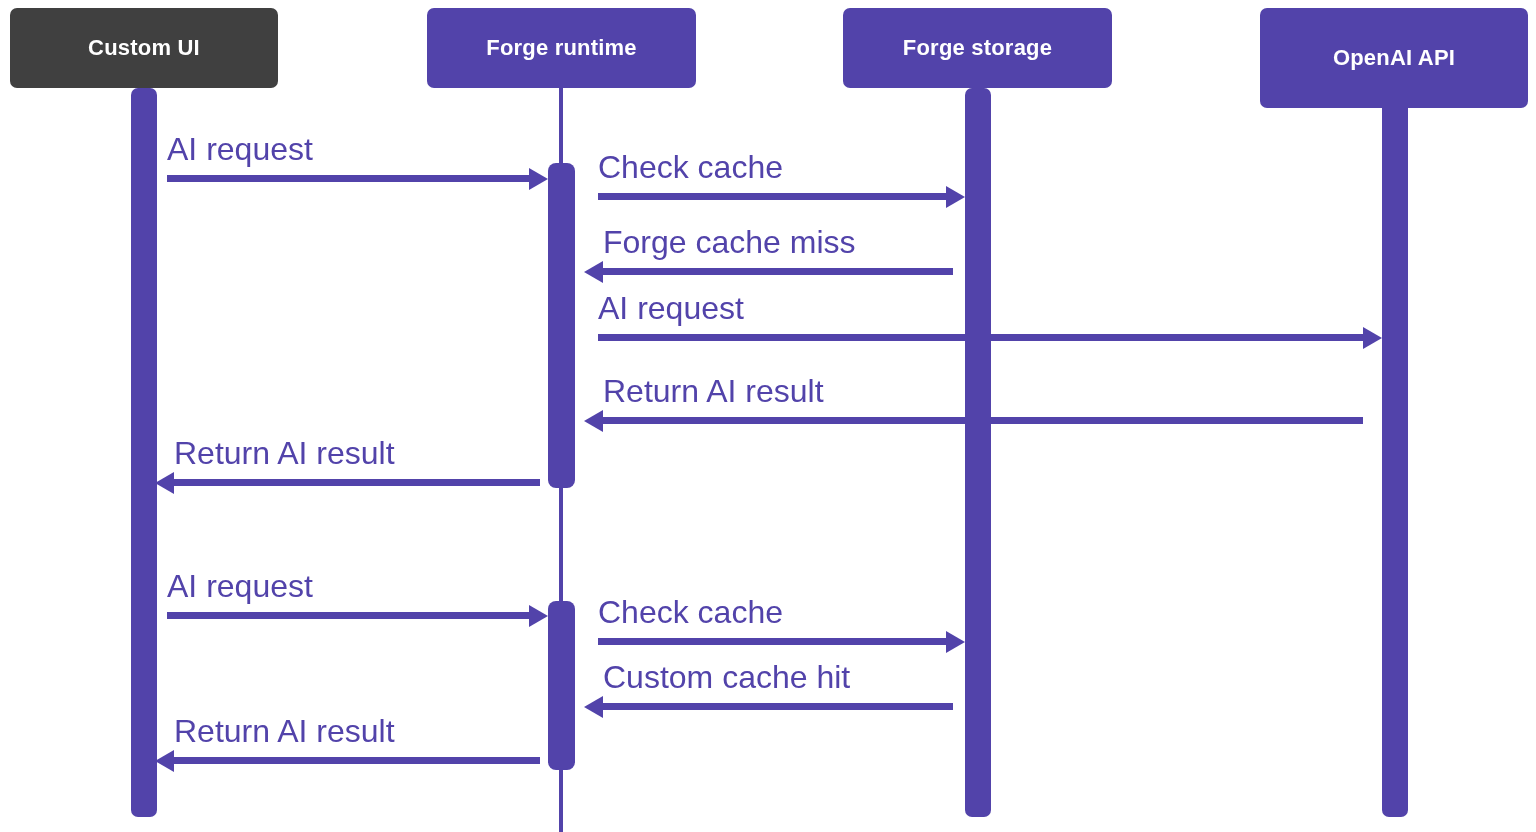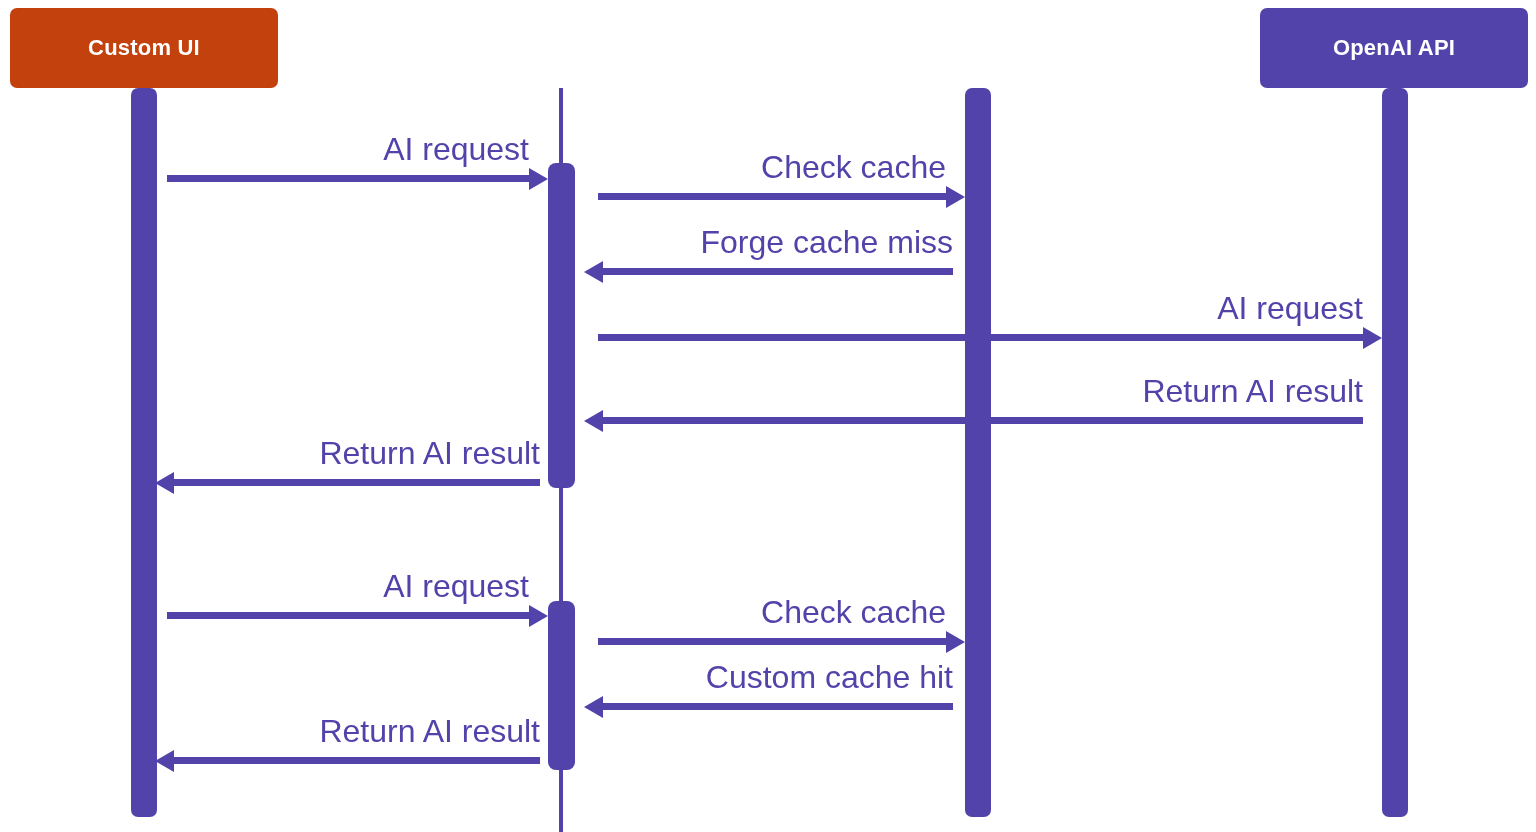--- a/index.html
+++ b/index.html
@@ -148,7 +148,7 @@
       <div class="msg-head left" style="border-right-color: rgb(82, 67, 170);"></div>
       <div class="msg-label" style="color: rgb(82, 67, 170);">Return AI result</div>
     </div>
-    <div class="participant-box" style="left: 10px; top: 8px; width: 268px; height: 80px; background: #c2410c;">
+    <div class="participant-box" style="left: 10px; top: 8px; width: 268px; height: 80px; background: #404040;">
       <span class="participant-label" style="color: rgb(255, 255, 255);">Custom UI</span>
     </div>
     <div class="participant-box" style="left: 1260px; top: 8px; width: 268px; height: 80px; background: rgb(82, 67, 170);">

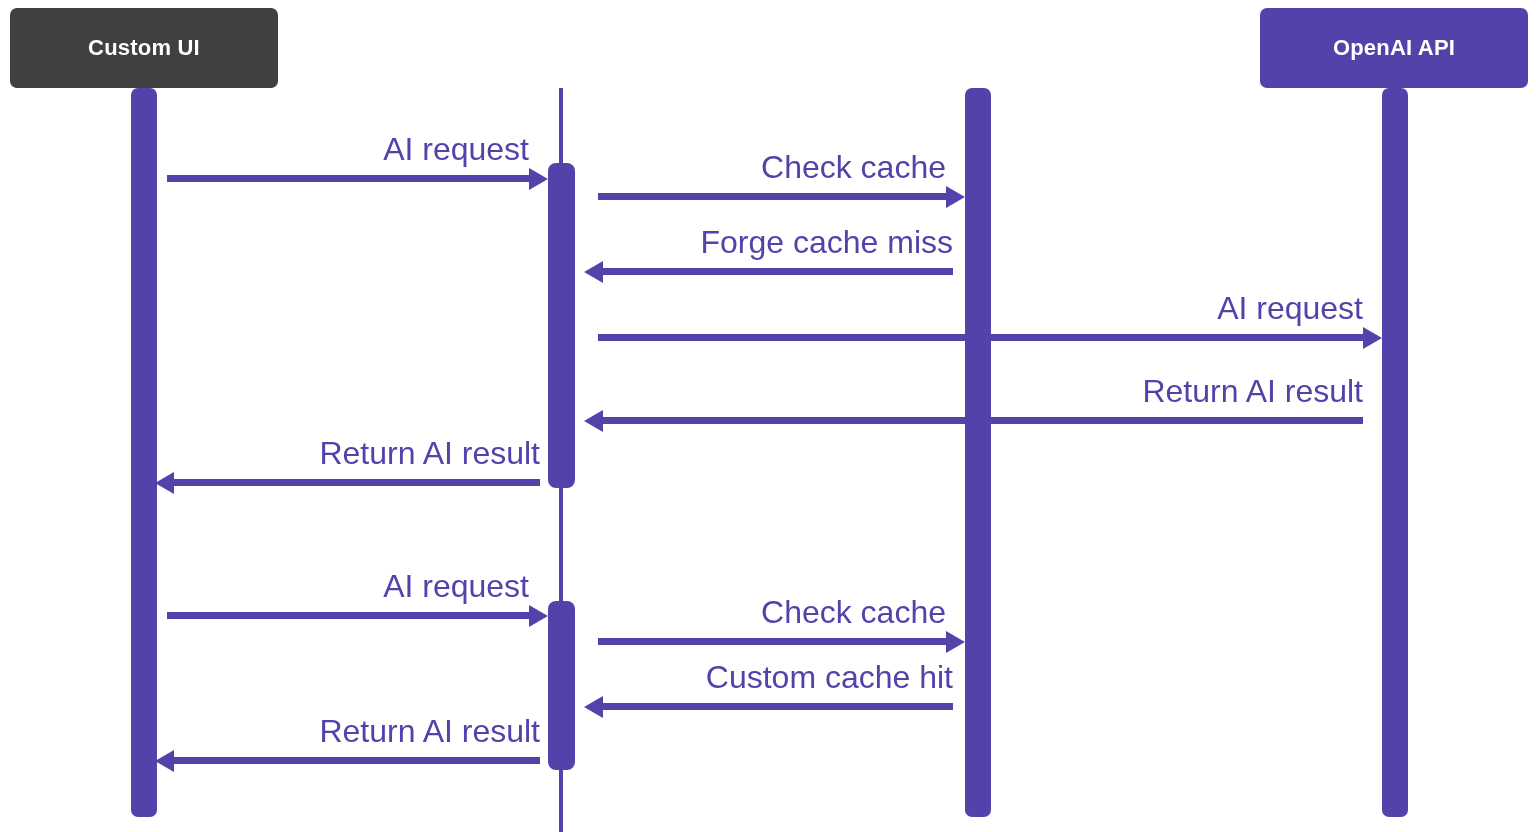--- a/index.html
+++ b/index.html
@@ -151,6 +151,9 @@
     <div class="participant-box" style="left: 10px; top: 8px; width: 268px; height: 80px; background: #404040;">
       <span class="participant-label" style="color: rgb(255, 255, 255);">Custom UI</span>
     </div>
+    <div class="participant-box" style="left: 427px; top: 8px; width: 269px; height: 80px; background: rgb(82, 67, 170);">
+      <span class="participant-label" style="color: rgb(255, 255, 255);">Forge runtime</span>
+    </div>
     <div class="participant-box" style="left: 1260px; top: 8px; width: 268px; height: 80px; background: rgb(82, 67, 170);">
       <span class="participant-label" style="color: rgb(255, 255, 255);">OpenAI API</span>
     </div>

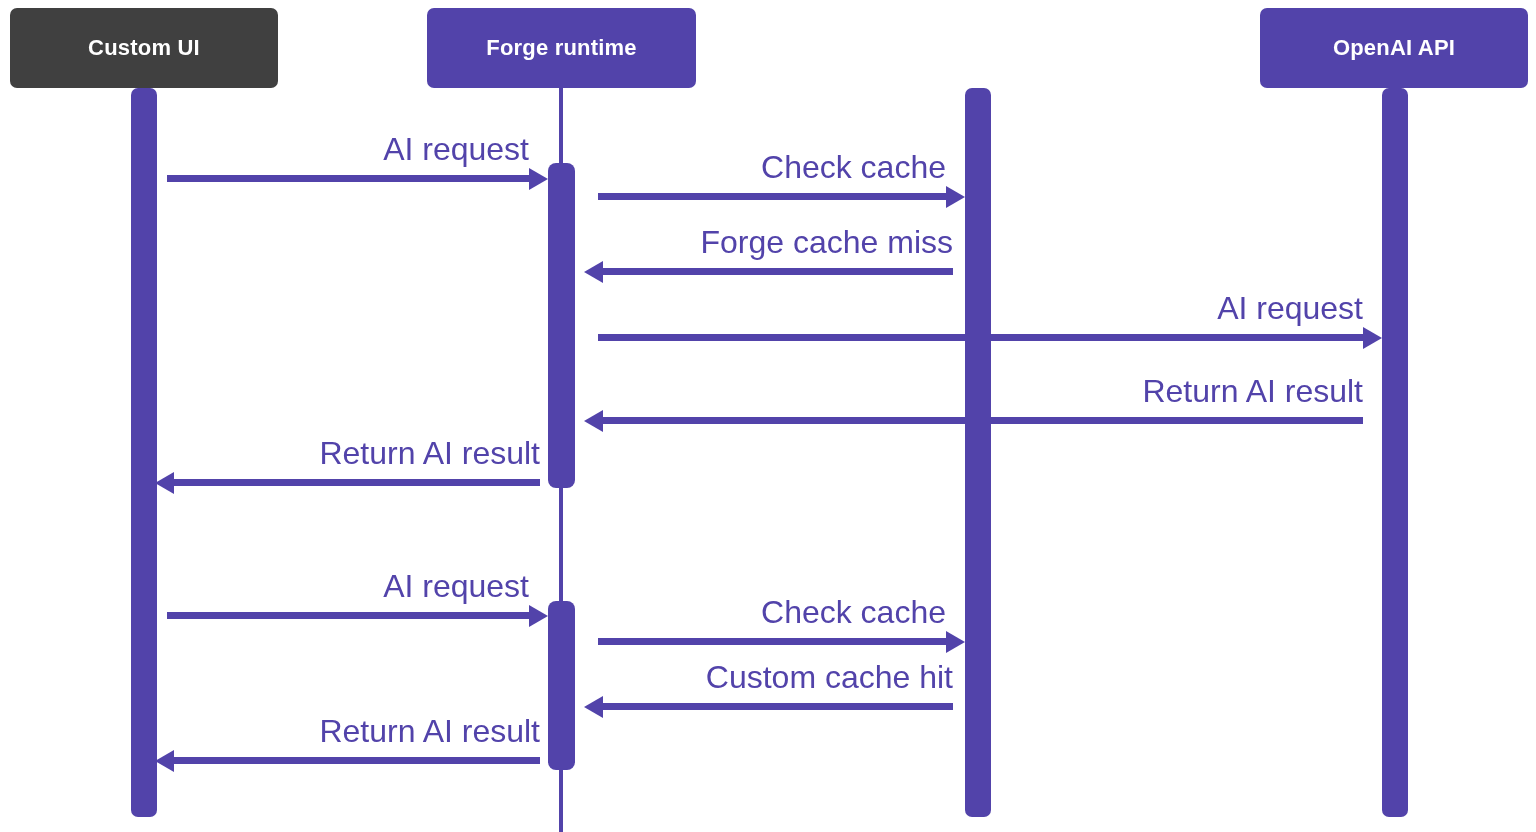--- a/index.html
+++ b/index.html
@@ -154,6 +154,9 @@
     <div class="participant-box" style="left: 427px; top: 8px; width: 269px; height: 80px; background: rgb(82, 67, 170);">
       <span class="participant-label" style="color: rgb(255, 255, 255);">Forge runtime</span>
     </div>
+    <div class="participant-box" style="left: 843px; top: 8px; width: 269px; height: 80px; background: rgb(82, 67, 170);">
+      <span class="participant-label" style="color: rgb(255, 255, 255);">Forge storage</span>
+    </div>
     <div class="participant-box" style="left: 1260px; top: 8px; width: 268px; height: 80px; background: rgb(82, 67, 170);">
       <span class="participant-label" style="color: rgb(255, 255, 255);">OpenAI API</span>
     </div>

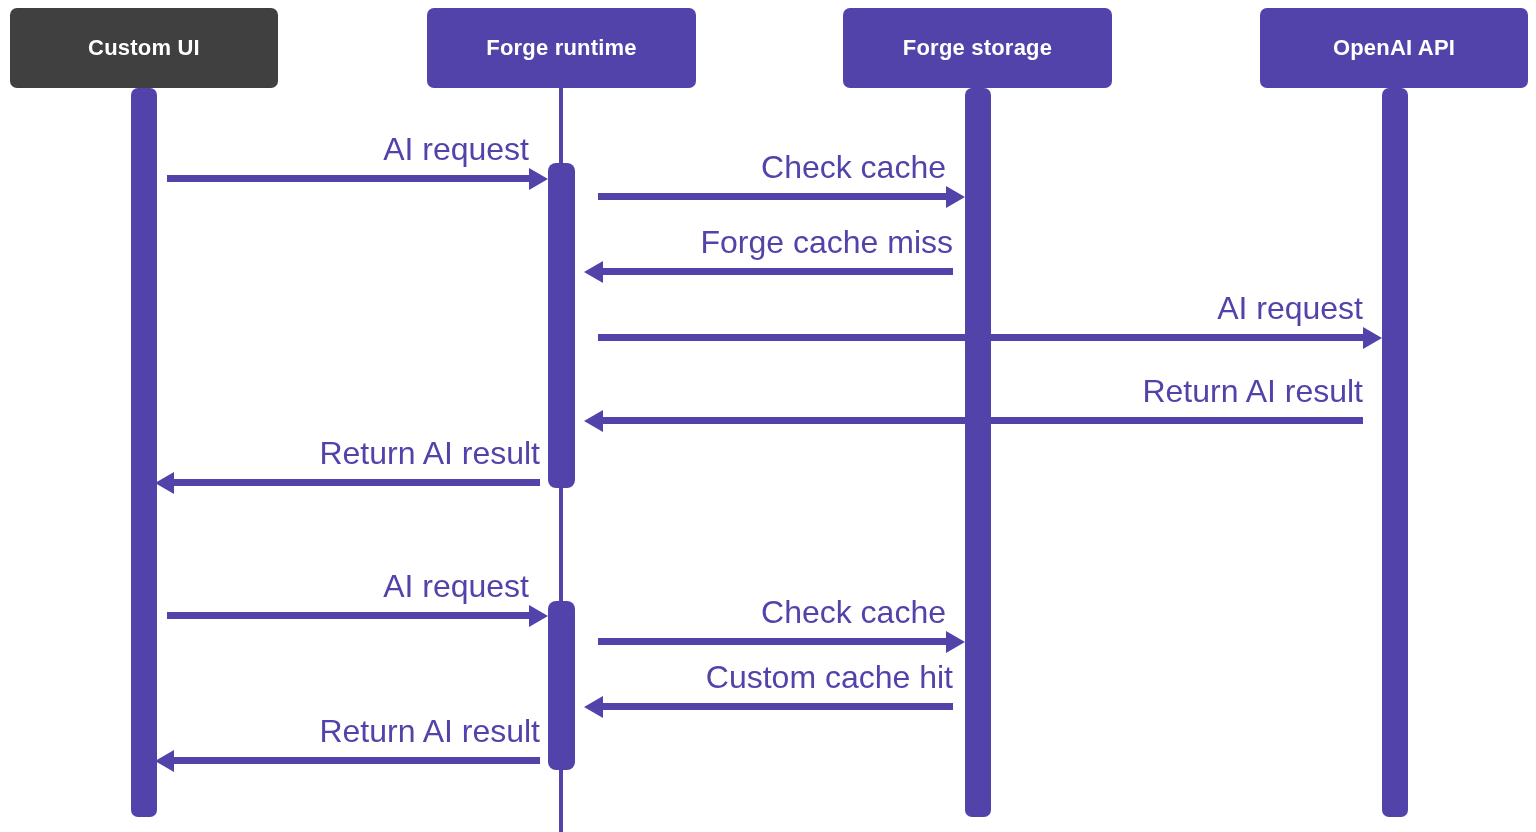--- a/index.html
+++ b/index.html
@@ -157,7 +157,7 @@
     <div class="participant-box" style="left: 843px; top: 8px; width: 269px; height: 80px; background: rgb(82, 67, 170);">
       <span class="participant-label" style="color: rgb(255, 255, 255);">Forge storage</span>
     </div>
-    <div class="participant-box" style="left: 1260px; top: 8px; width: 268px; height: 80px; background: rgb(82, 67, 170);">
+    <div class="participant-box" style="left: 1260px; top: 8px; width: 268px; height: 100px; background: rgb(82, 67, 170);">
       <span class="participant-label" style="color: rgb(255, 255, 255);">OpenAI API</span>
     </div>
   </div>

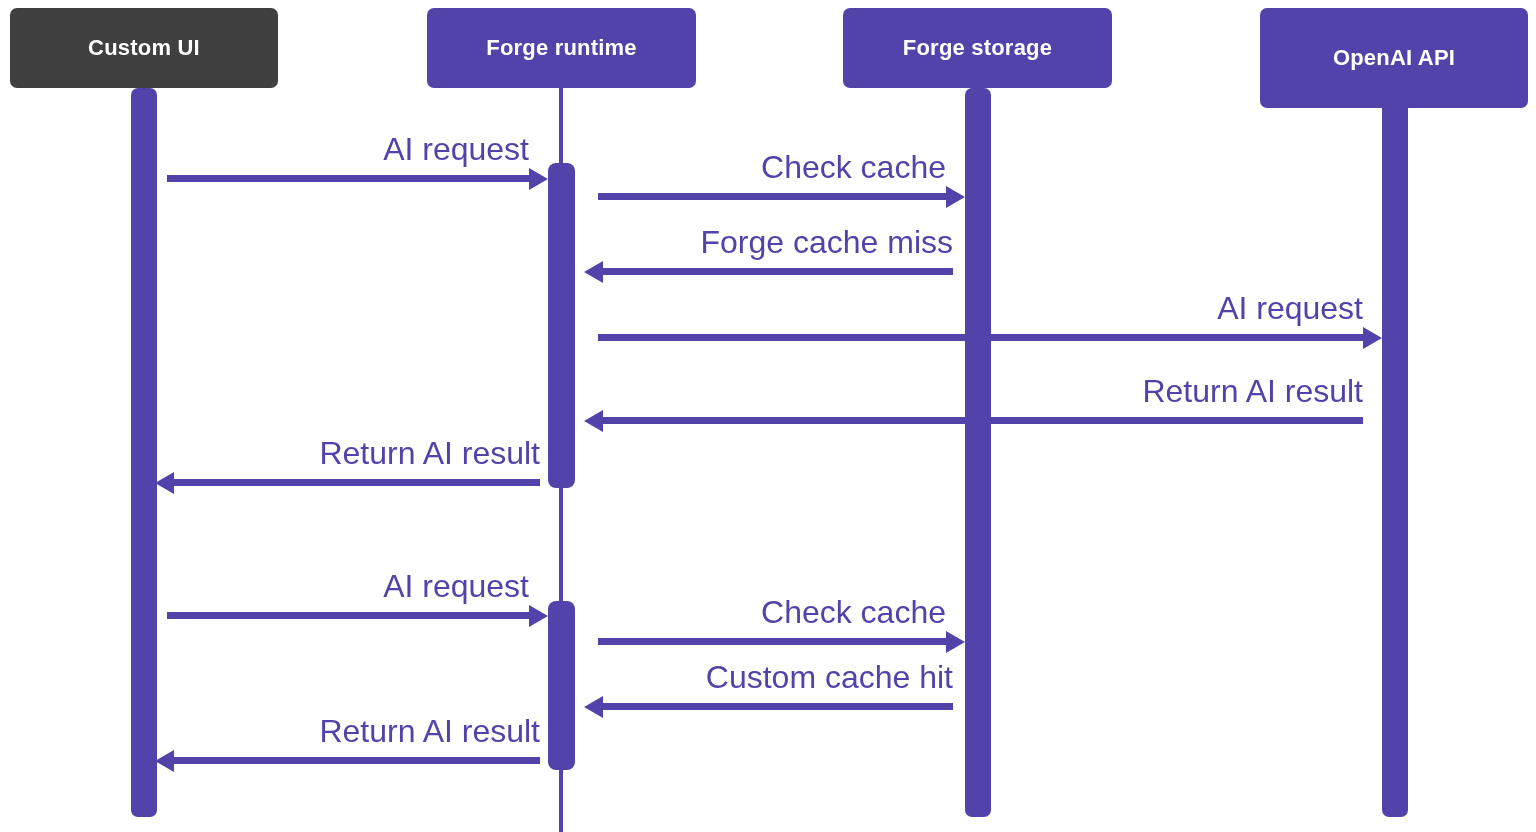--- a/index.html
+++ b/index.html
@@ -81,7 +81,7 @@
     position: absolute;
     bottom: 8px;
     width: 100%;
-    text-align: right;
+    text-align: left;
     font-size: 32px;
     line-height: 1.05;
     white-space: nowrap;

